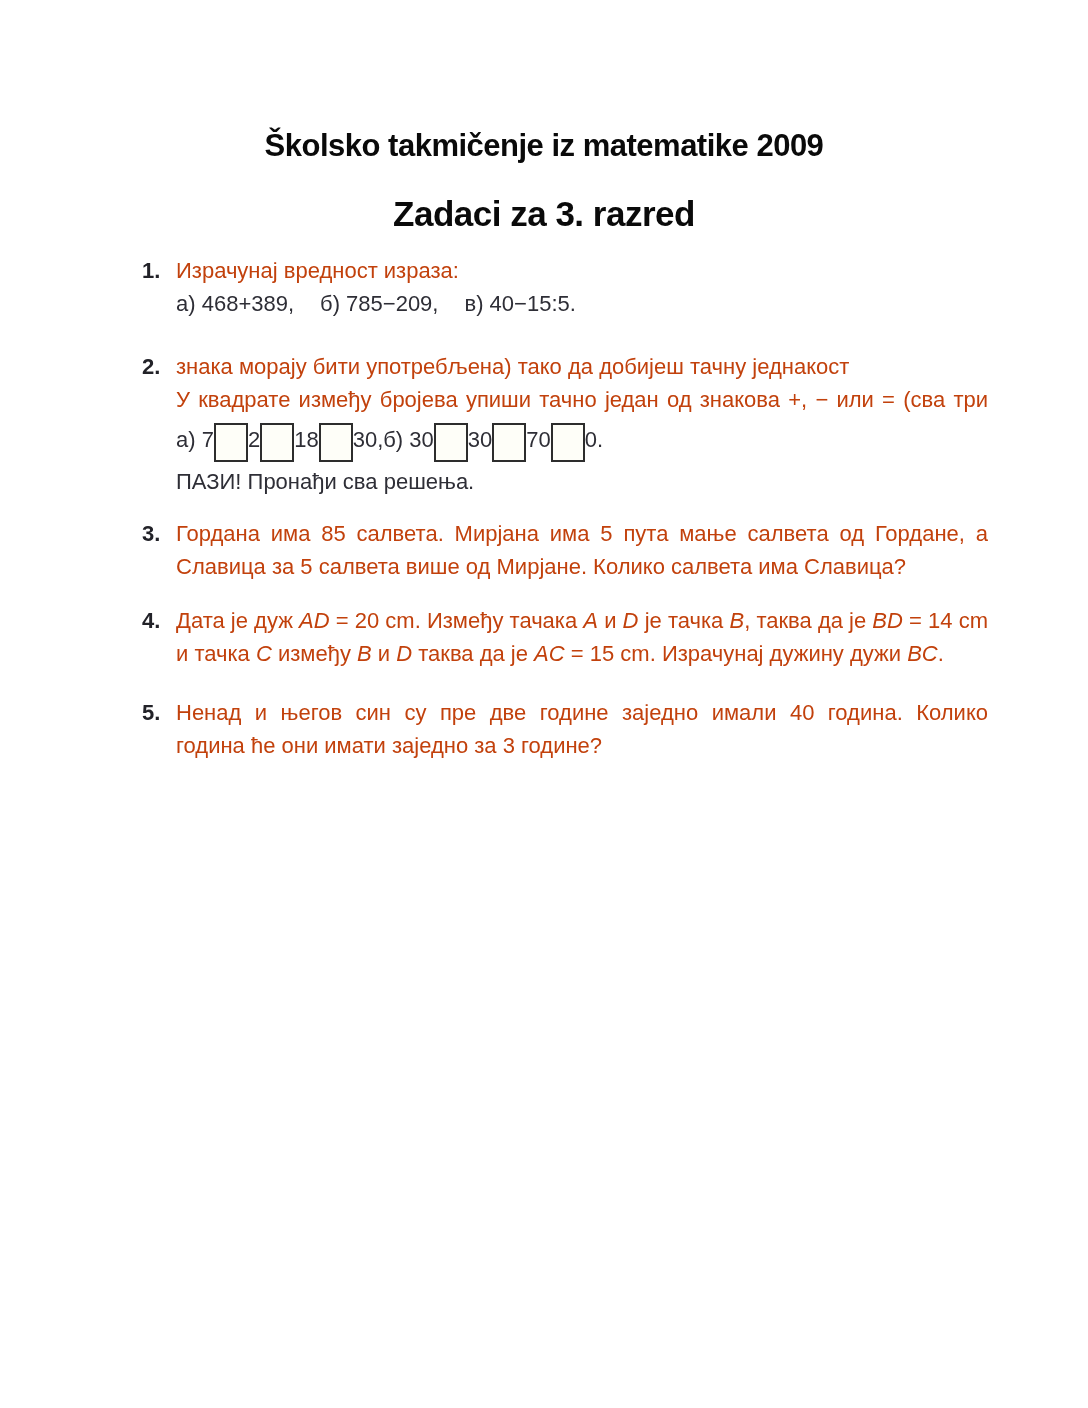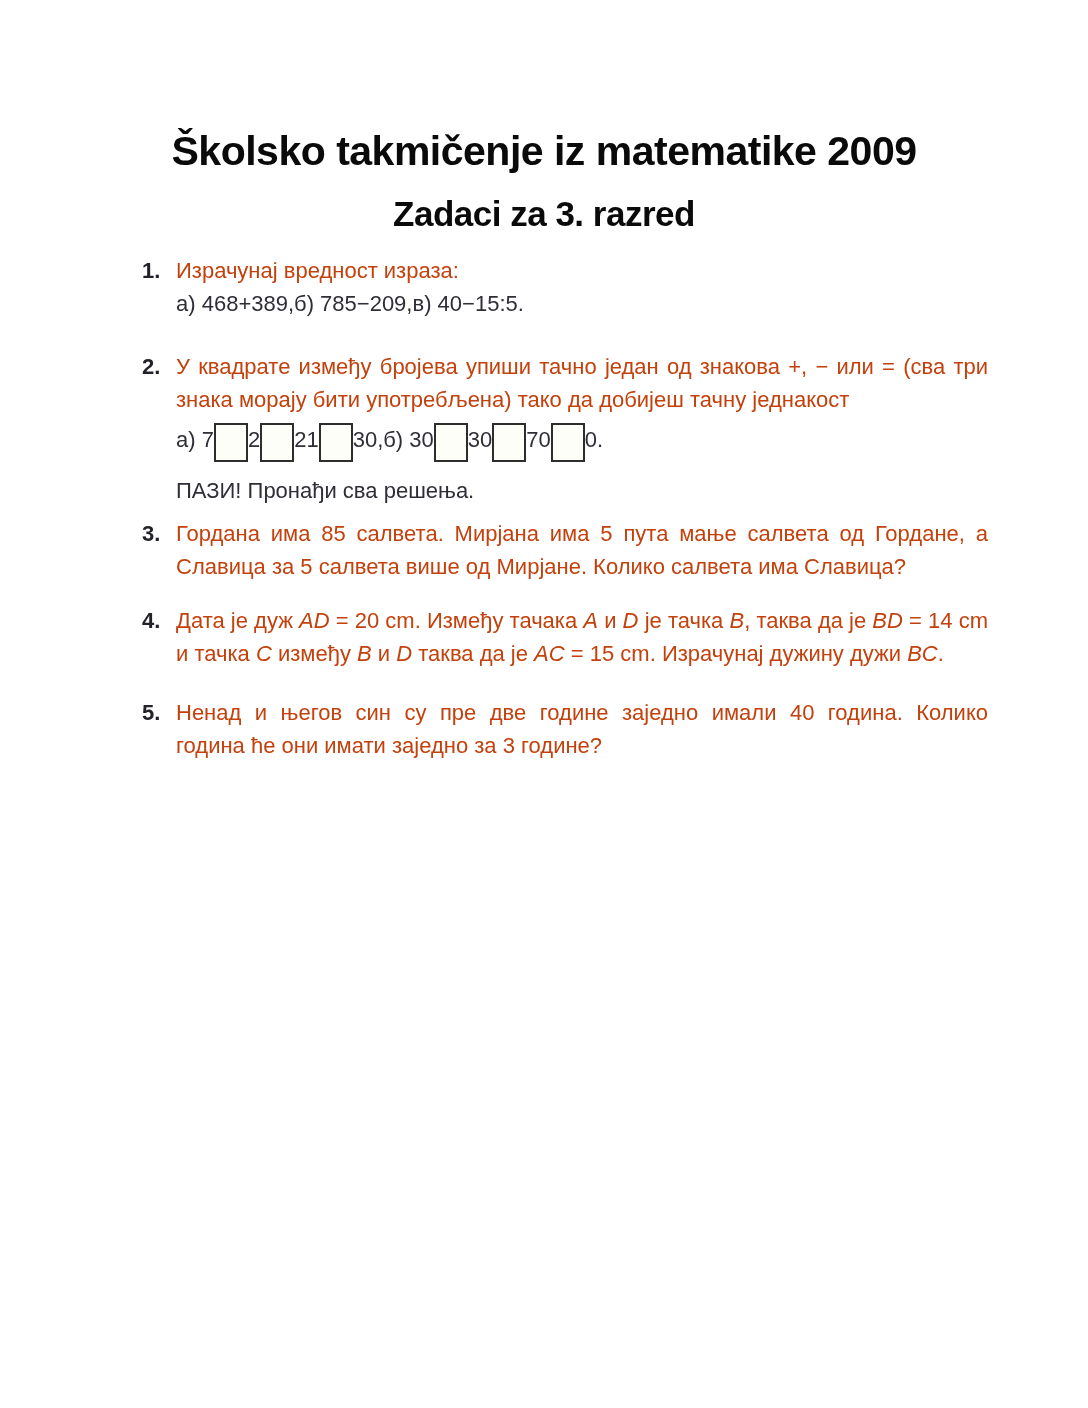--- a/index.html
+++ b/index.html
@@ -22,7 +22,7 @@
     left: 0;
     width: 100%;
     text-align: center;
-    font-size: 41px;
+    font-size: 31px;
     font-weight: bold;
     letter-spacing: -0.5px;
     color: #0a0a0a;

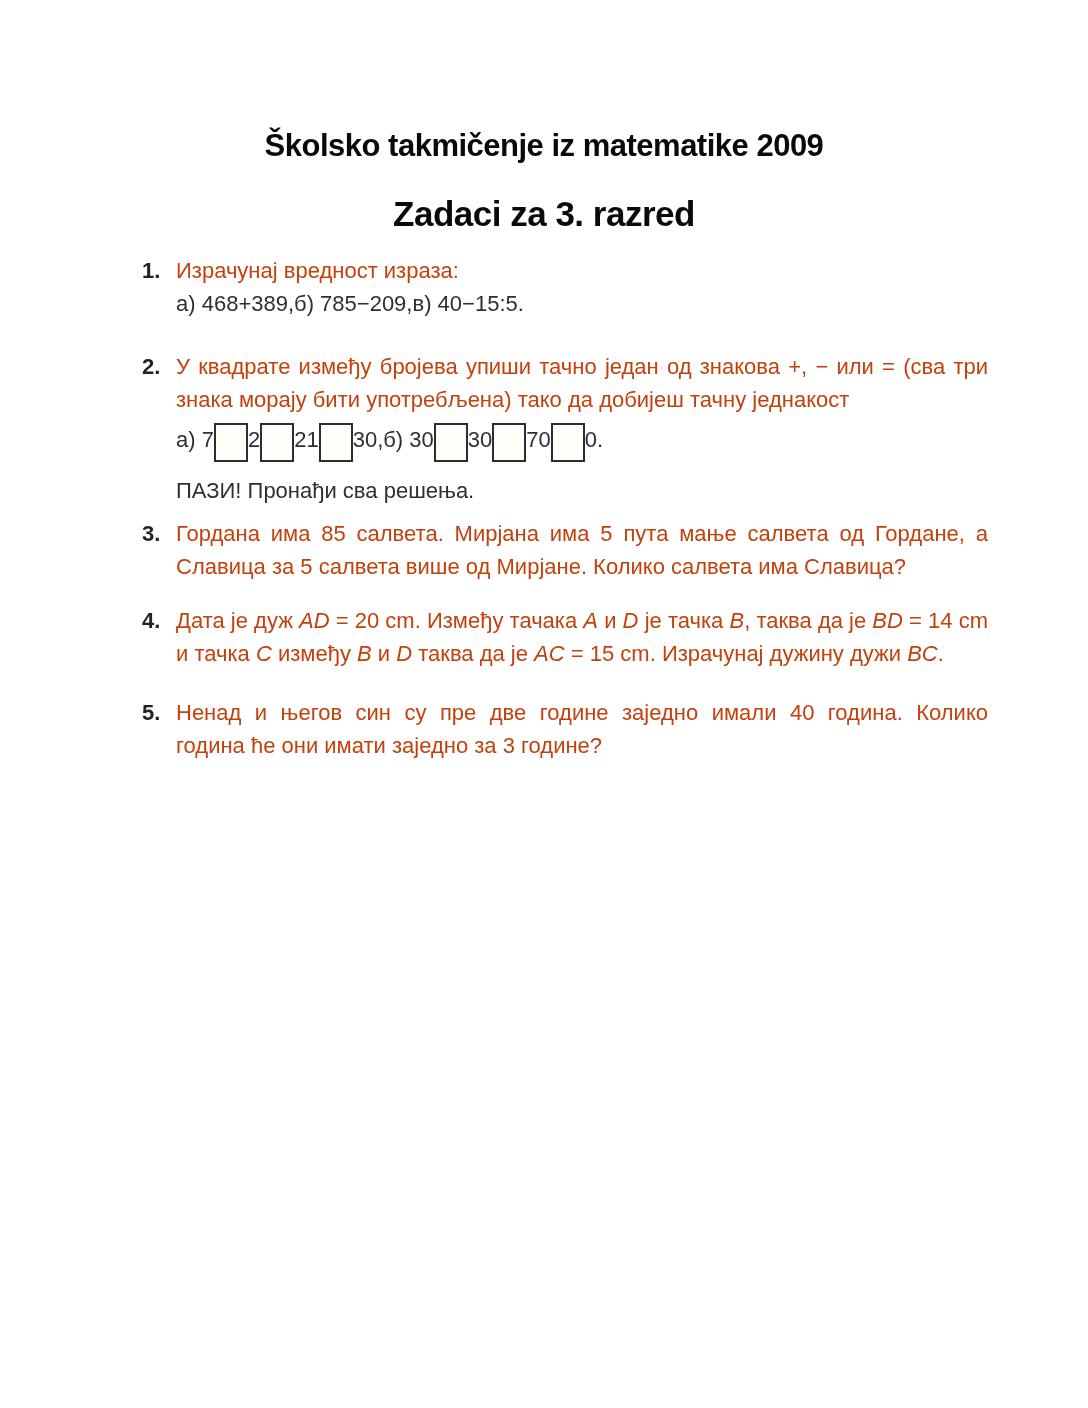--- a/index.html
+++ b/index.html
@@ -65,6 +65,7 @@
   }
   .itemsrow {
     display: flex;
+    gap: 26px;
     line-height: 33px;
   }
   .eqrow {

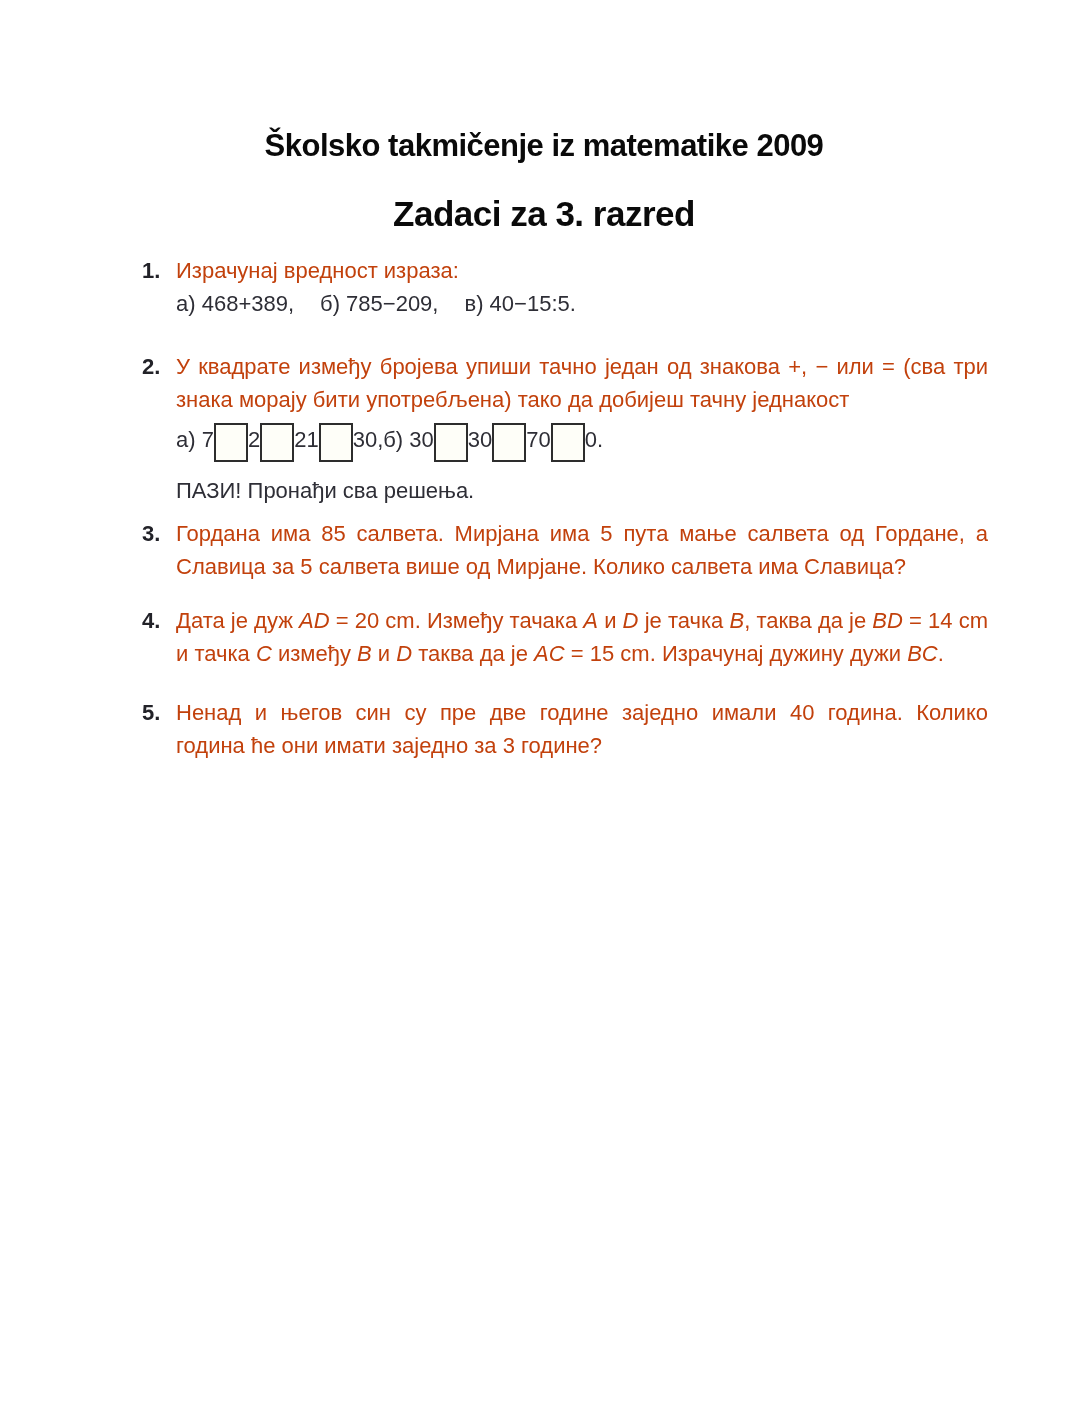--- a/index.html
+++ b/index.html
@@ -113,8 +113,8 @@
   <div class="prob" style="top:350px">
     <span class="num">2.</span>
     <div class="body">
+      <div class="line">знака морају бити употребљена) тако да добијеш тачну једнакост</div>
       <div class="line just">У квадрате између бројева упиши тачно један од знакова +, − или = (сва три</div>
-      <div class="line">знака морају бити употребљена) тако да добијеш тачну једнакост</div>
       <div class="eqrow">
         <span>а) 7</span>
         <span class="box"></span>

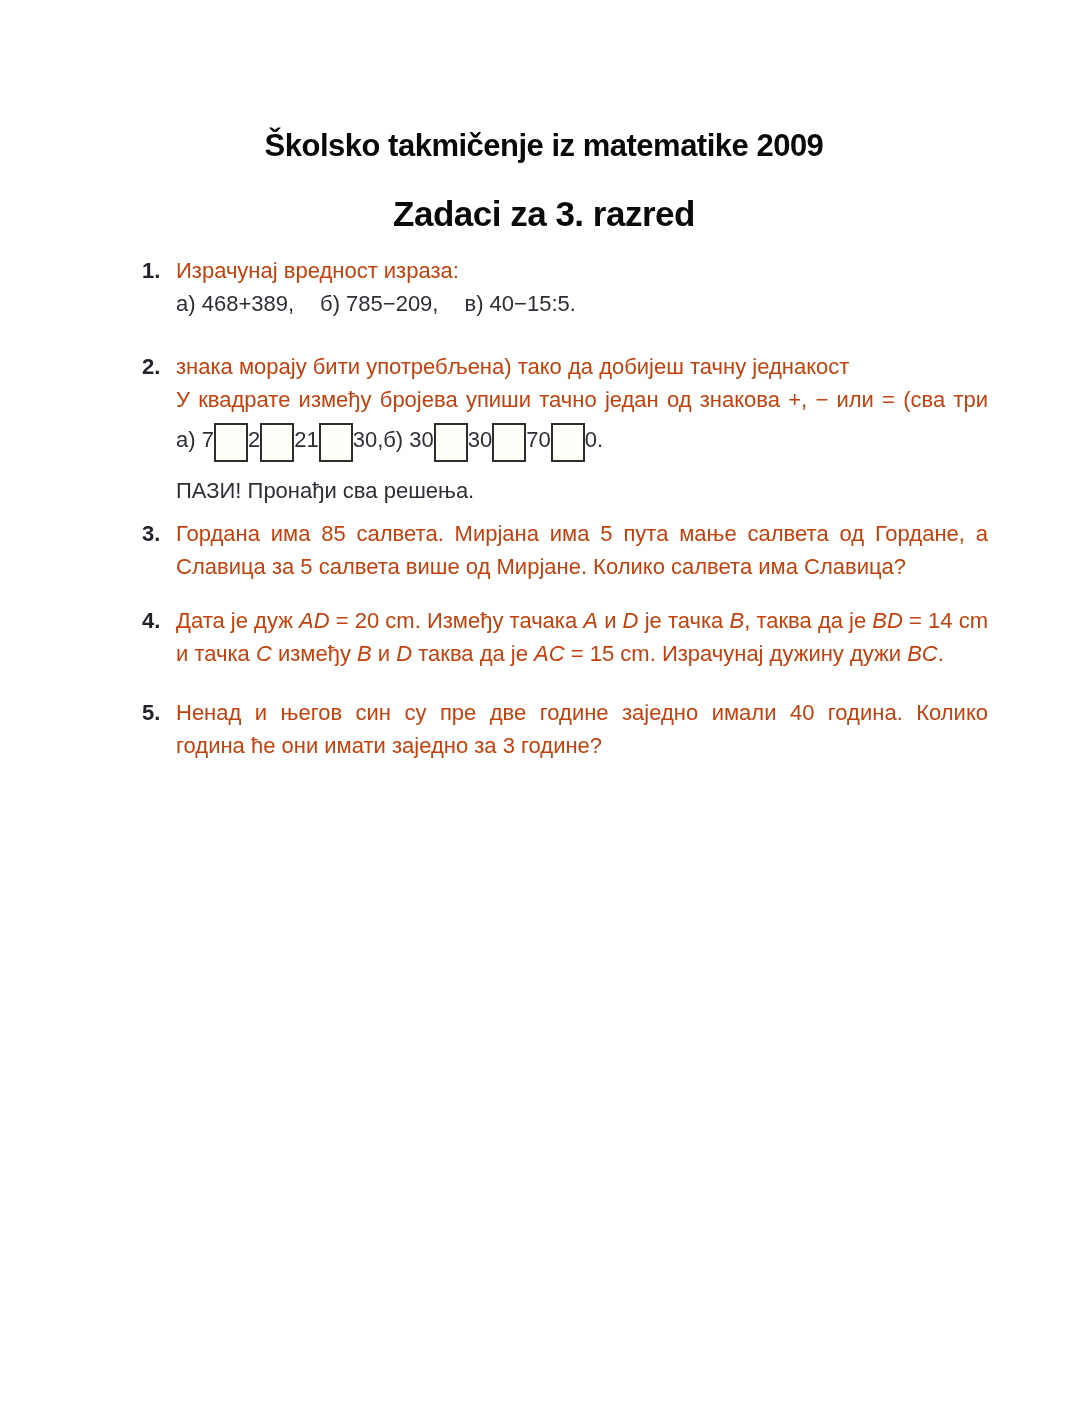--- a/index.html
+++ b/index.html
@@ -120,7 +120,7 @@
         <span class="box"></span>
         <span>2</span>
         <span class="box"></span>
-        <span>21</span>
+        <span>18</span>
         <span class="box"></span>
         <span>30,</span>
         <span>б) 30</span>

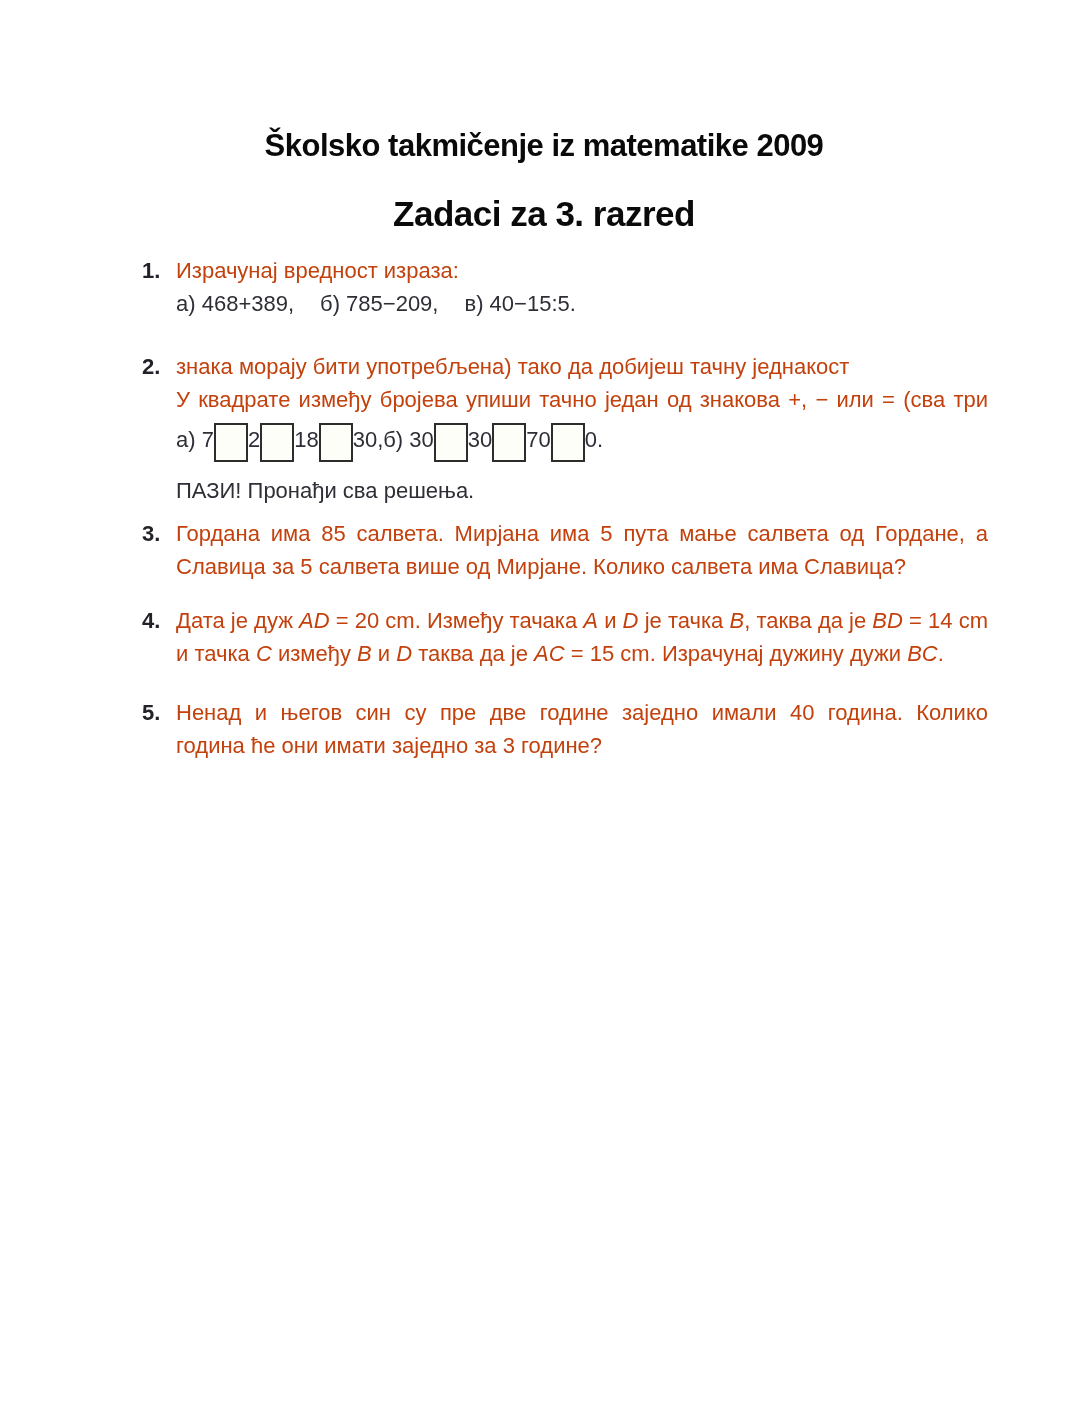--- a/index.html
+++ b/index.html
@@ -87,7 +87,7 @@
   }
   .note {
     line-height: 33px;
-    margin-top: 12px;
+    margin-top: 3px;
   }
 </style>
 </head>

